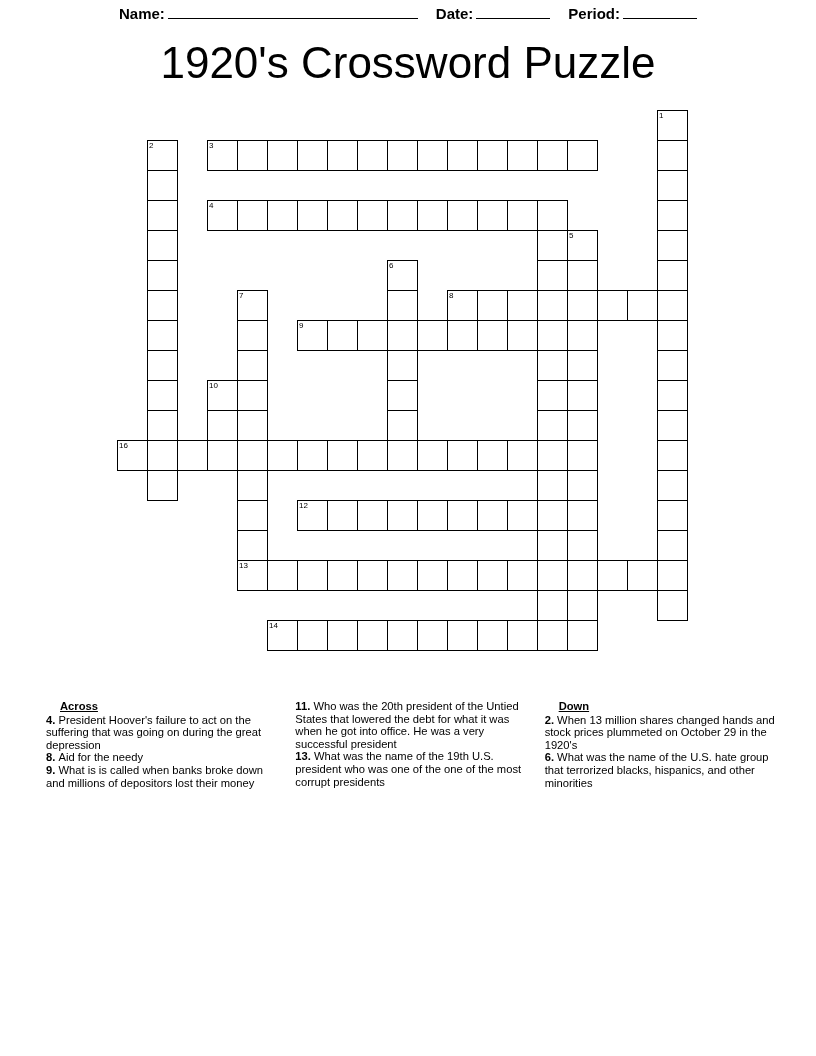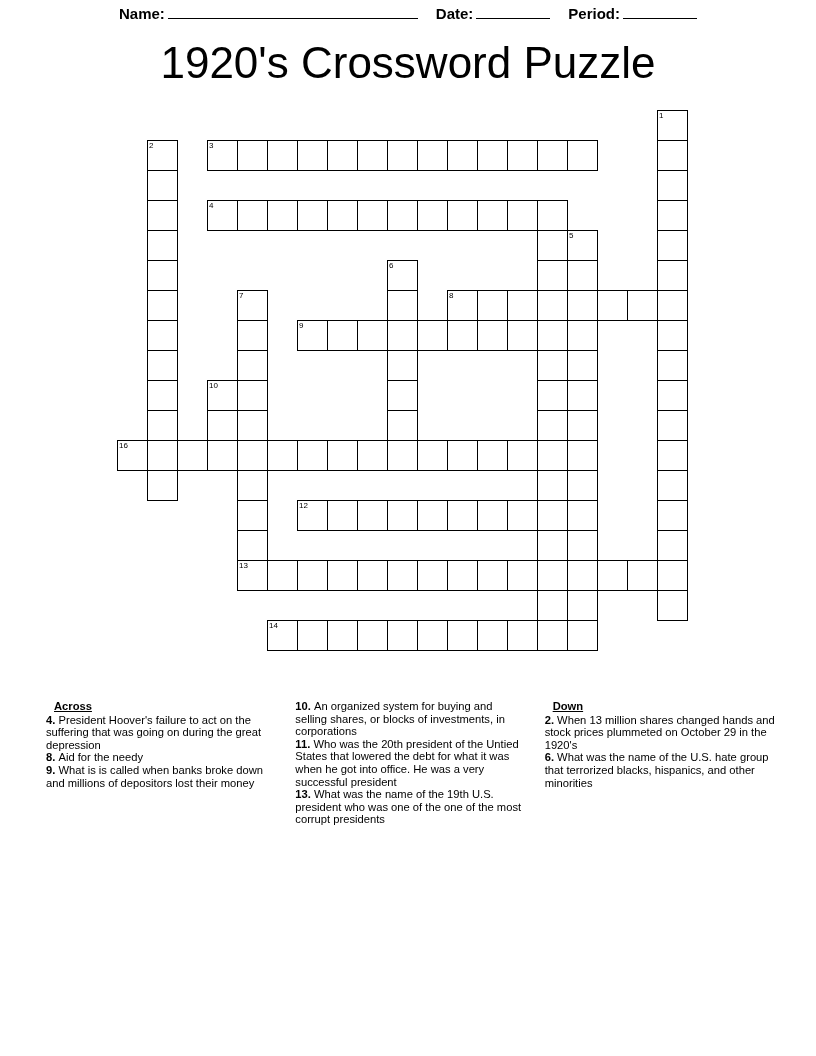--- a/index.html
+++ b/index.html
@@ -97,7 +97,7 @@
   .clue-head {
     font-weight: bold;
     text-decoration: underline;
-    margin: 0 0 1px 8px;
+    margin: 0 0 1px 14px;
     font-size: 11.2px;
   }
   .clue {

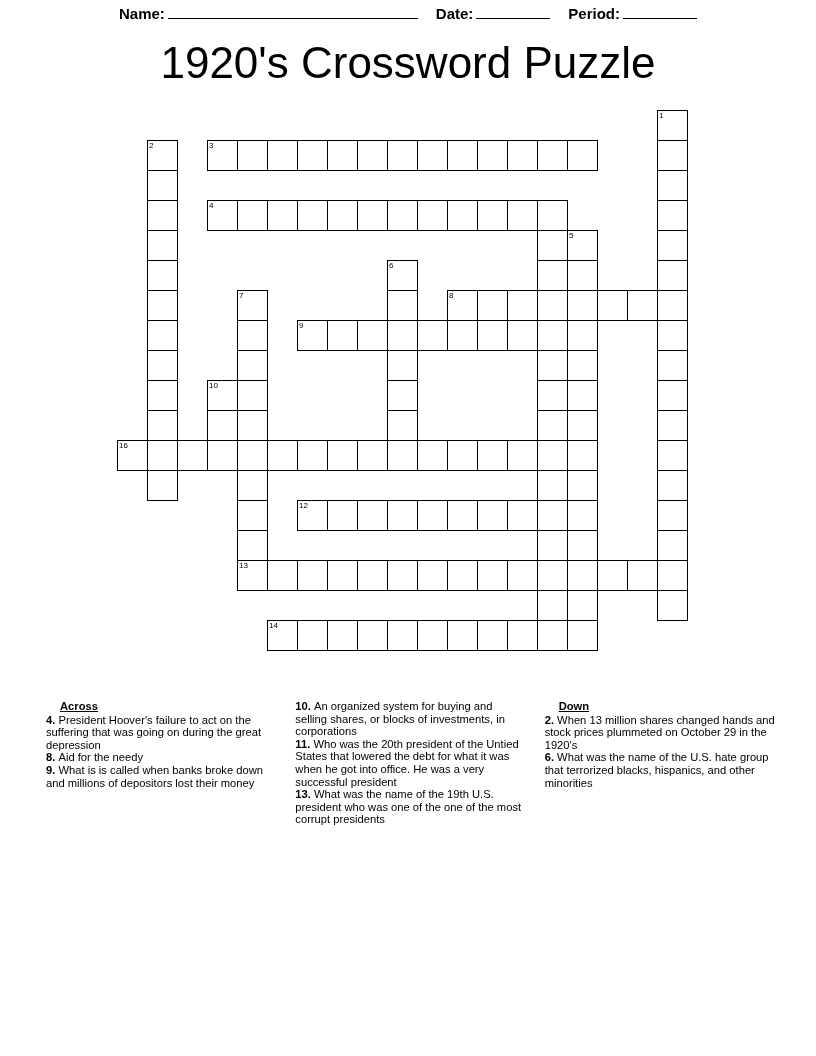--- a/index.html
+++ b/index.html
@@ -315,7 +315,6 @@
     <p class="clue"><b>4. </b><span>President Hoover's failure to act on the suffering that was going on during the great depression</span></p>
     <p class="clue"><b>8. </b><span>Aid for the needy</span></p>
     <p class="clue"><b>9. </b><span>What is is called when banks broke down and millions of depositors lost their money</span></p>
-    <p class="clue"><b>10. </b><span>An organized system for buying and selling shares, or blocks of investments, in corporations</span></p>
     <p class="clue"><b>11. </b><span>Who was the 20th president of the Untied States that lowered the debt for what it was when he got into office. He was a very successful president</span></p>
     <p class="clue"><b>13. </b><span>What was the name of the 19th U.S. president who was one of the one of the most corrupt presidents</span></p>
     <div class="clue-head">Down</div>

